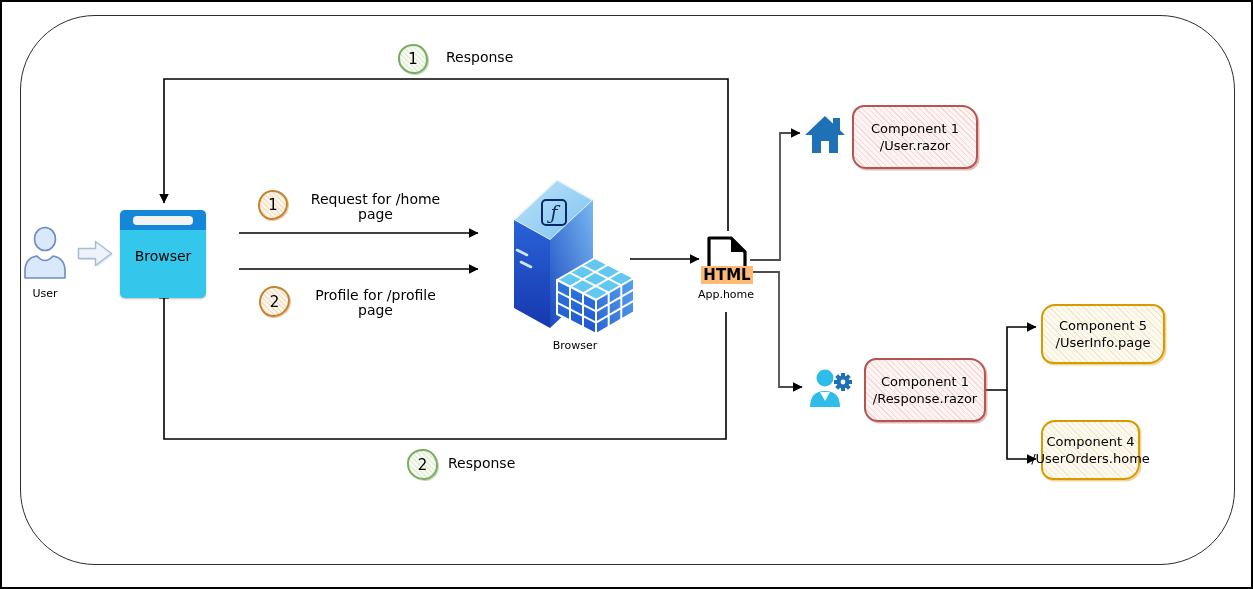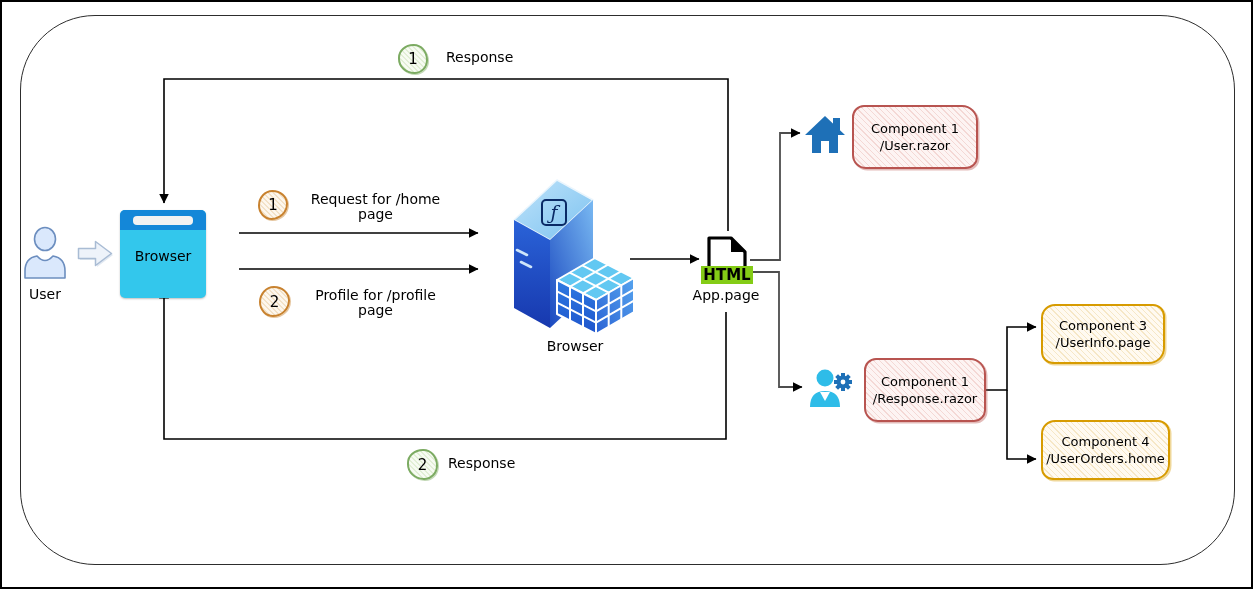--- a/index.html
+++ b/index.html
@@ -49,7 +49,7 @@
     background:repeating-linear-gradient(45deg,#fffaf1 0 3px,#f6e7c6 3px 4px);
     box-shadow:1.5px 1.5px 0 0 rgba(215,155,0,.4);}
 
-  .html-word{font-size:15px;font-weight:bold;background:#84cc16;padding:0 1px;}
+  .html-word{font-size:15px;font-weight:bold;background:#fdba74;padding:0 1px;}
 </style>
 </head>
 <body>

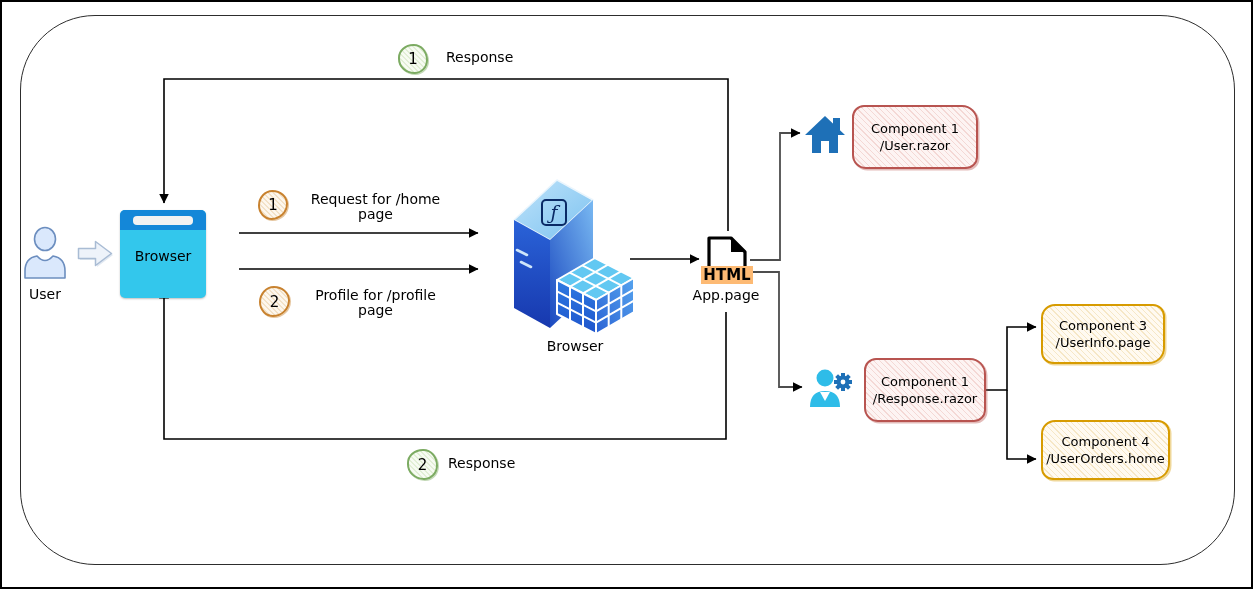--- a/index.html
+++ b/index.html
@@ -15,7 +15,7 @@
   }
   .lbl{font-size:14px;line-height:15px;white-space:nowrap;}
   .ctr{text-align:center;}
-  .lbl14{font-size:14px;line-height:16px;white-space:nowrap;}
+  .lbl14{font-size:11px;line-height:16px;white-space:nowrap;}
 
   
   .browser{left:118px;top:208px;width:86px;height:88px;border-radius:5px;

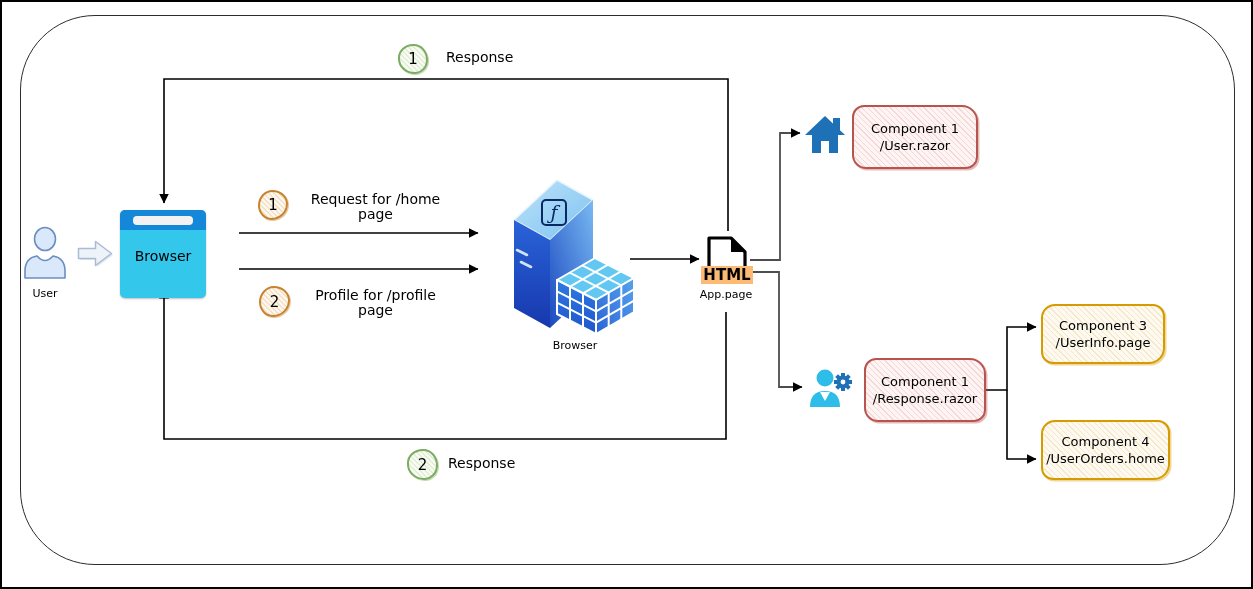--- a/index.html
+++ b/index.html
@@ -165,7 +165,7 @@
     <polygon points="27,3 41,17 27,17" fill="#000"></polygon>
   </svg>
   <div class="abs html-word ctr" style="left:699px;top:264px;width:50px">HTML</div>
-  <div class="abs lbl14 ctr" style="left:686px;top:285px;width:76px">App.page</div>
+  <div class="abs lbl14 ctr" style="left:686px;top:285px;width:76px">App.home</div>
 
   <svg class="abs" style="left:803px;top:113px" width="40" height="39">
     <rect x="28" y="3" width="7" height="12" fill="#1e70b7"></rect>

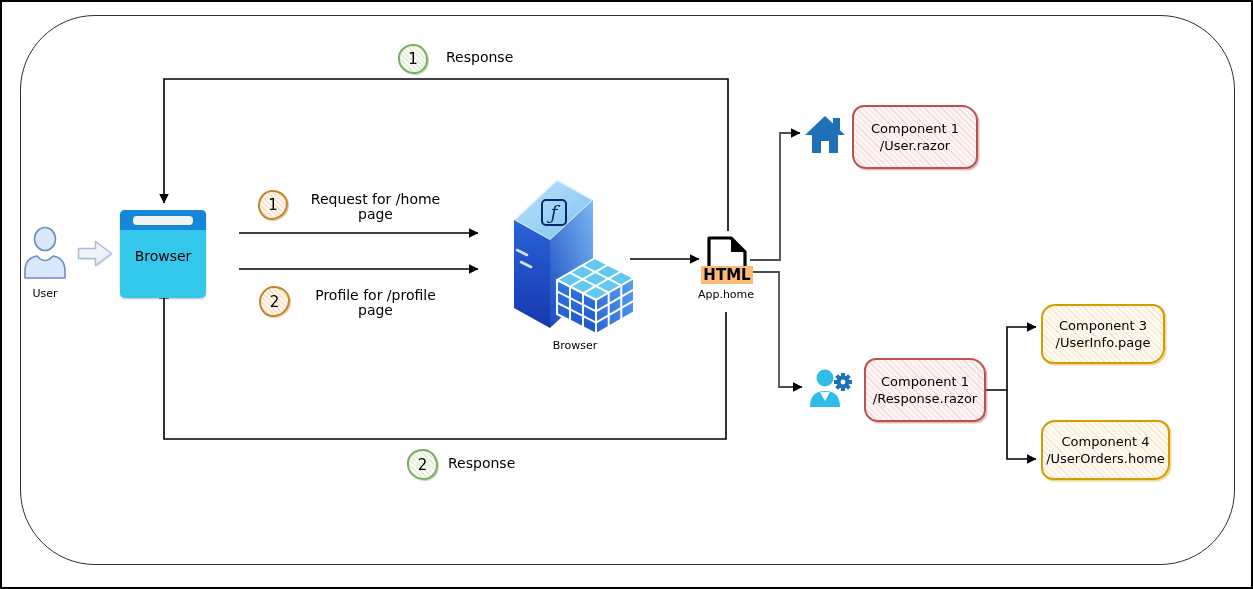--- a/index.html
+++ b/index.html
@@ -199,7 +199,7 @@
   </div>
 
   <div class="abs comp-box comp-orange" style="left:1039px;top:302px;width:124px;height:60px">
-    <div>Component 3</div>
+    <div>Component 5</div>
     <div>/UserInfo.page</div>
   </div>
 

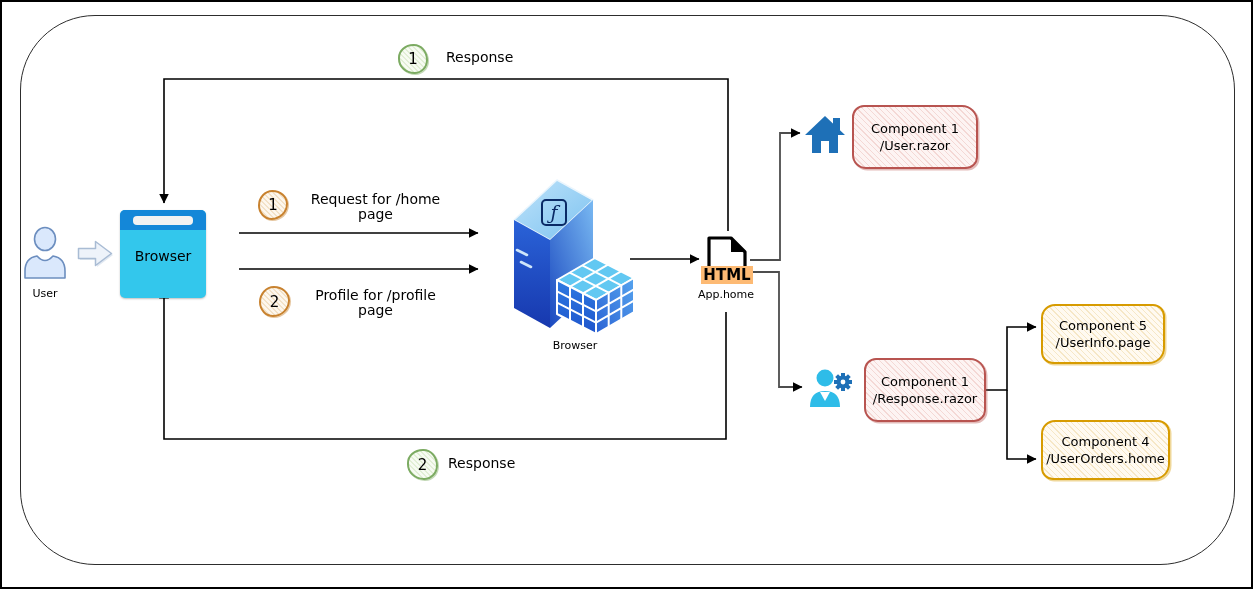--- a/index.html
+++ b/index.html
@@ -203,7 +203,7 @@
     <div>/UserInfo.page</div>
   </div>
 
-  <div class="abs comp-box comp-orange" style="left:1039px;top:418px;width:129px;height:60px">
+  <div class="abs comp-box comp-orange" style="left:1039px;top:418px;width:99px;height:60px">
     <div>Component 4</div>
     <div>/UserOrders.home</div>
   </div>

